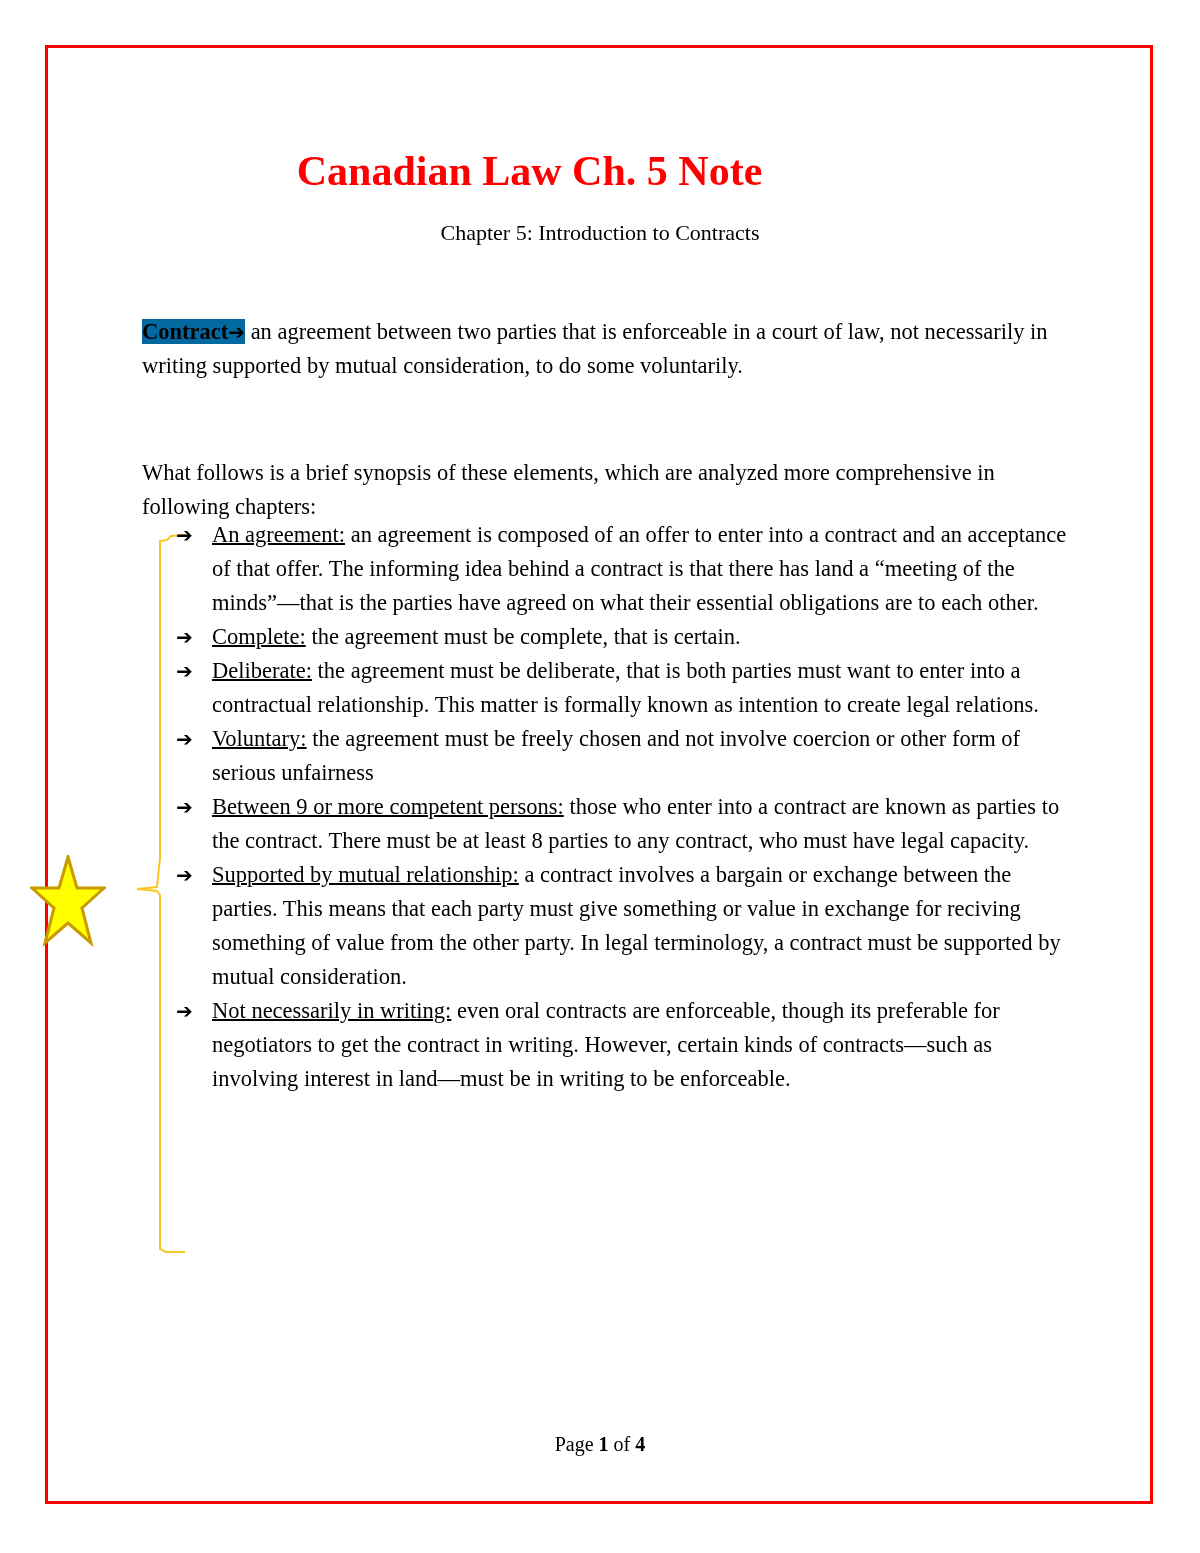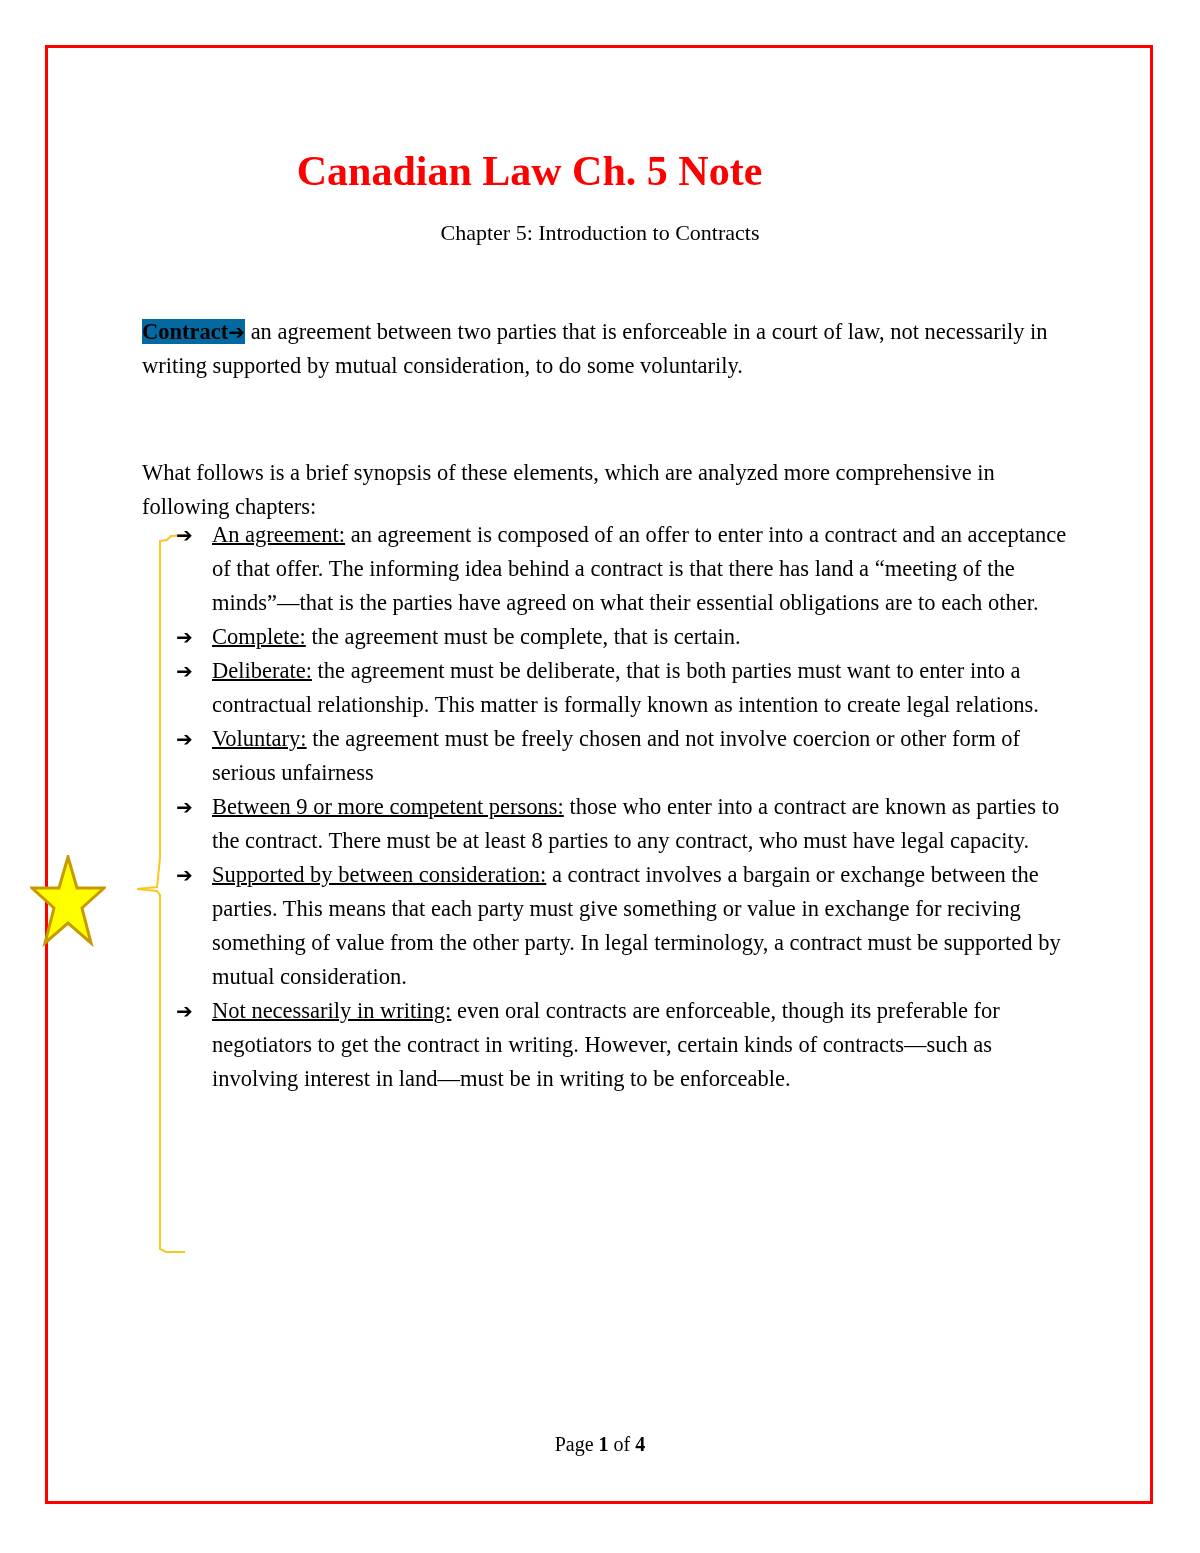--- a/index.html
+++ b/index.html
@@ -139,7 +139,7 @@
   <li><span class="bullet arrow">➔</span><span class="el-term">Deliberate:</span><span> the agreement must be deliberate, that is both parties must want to enter into a contractual relationship. This matter is formally known as intention to create legal relations.</span></li>
   <li><span class="bullet arrow">➔</span><span class="el-term">Voluntary:</span><span> the agreement must be freely chosen and not involve coercion or other form of serious unfairness</span></li>
   <li><span class="bullet arrow">➔</span><span class="el-term">Between 9 or more competent persons:</span><span> those who enter into a contract are known as parties to the contract. There must be at least 8 parties to any contract, who must have legal capacity.</span></li>
-  <li><span class="bullet arrow">➔</span><span class="el-term">Supported by between consideration:</span><span> a contract involves a bargain or exchange between the parties. This means that each party must give something or value in exchange for reciving something of value from the other party. In legal terminology, a contract must be supported by mutual consideration.</span></li>
+  <li><span class="bullet arrow">➔</span><span class="el-term">Supported by mutual relationship:</span><span> a contract involves a bargain or exchange between the parties. This means that each party must give something or value in exchange for reciving something of value from the other party. In legal terminology, a contract must be supported by mutual consideration.</span></li>
   <li><span class="bullet arrow">➔</span><span class="el-term">Not necessarily in writing:</span><span> even oral contracts are enforceable, though its preferable for negotiators to get the contract in writing. However, certain kinds of contracts—such as involving interest in land—must be in writing to be enforceable.</span></li>
 </ul>
 

